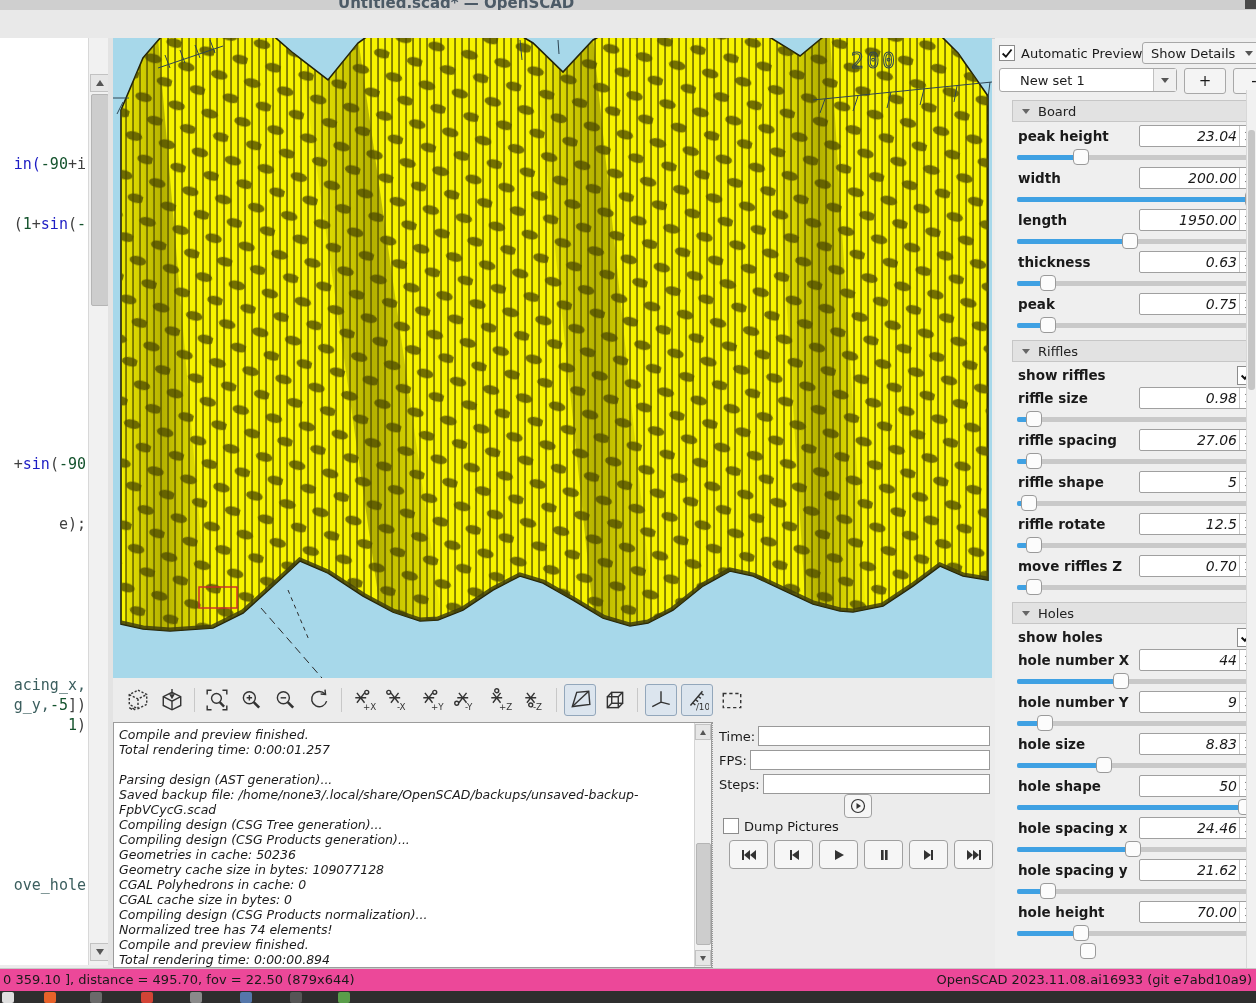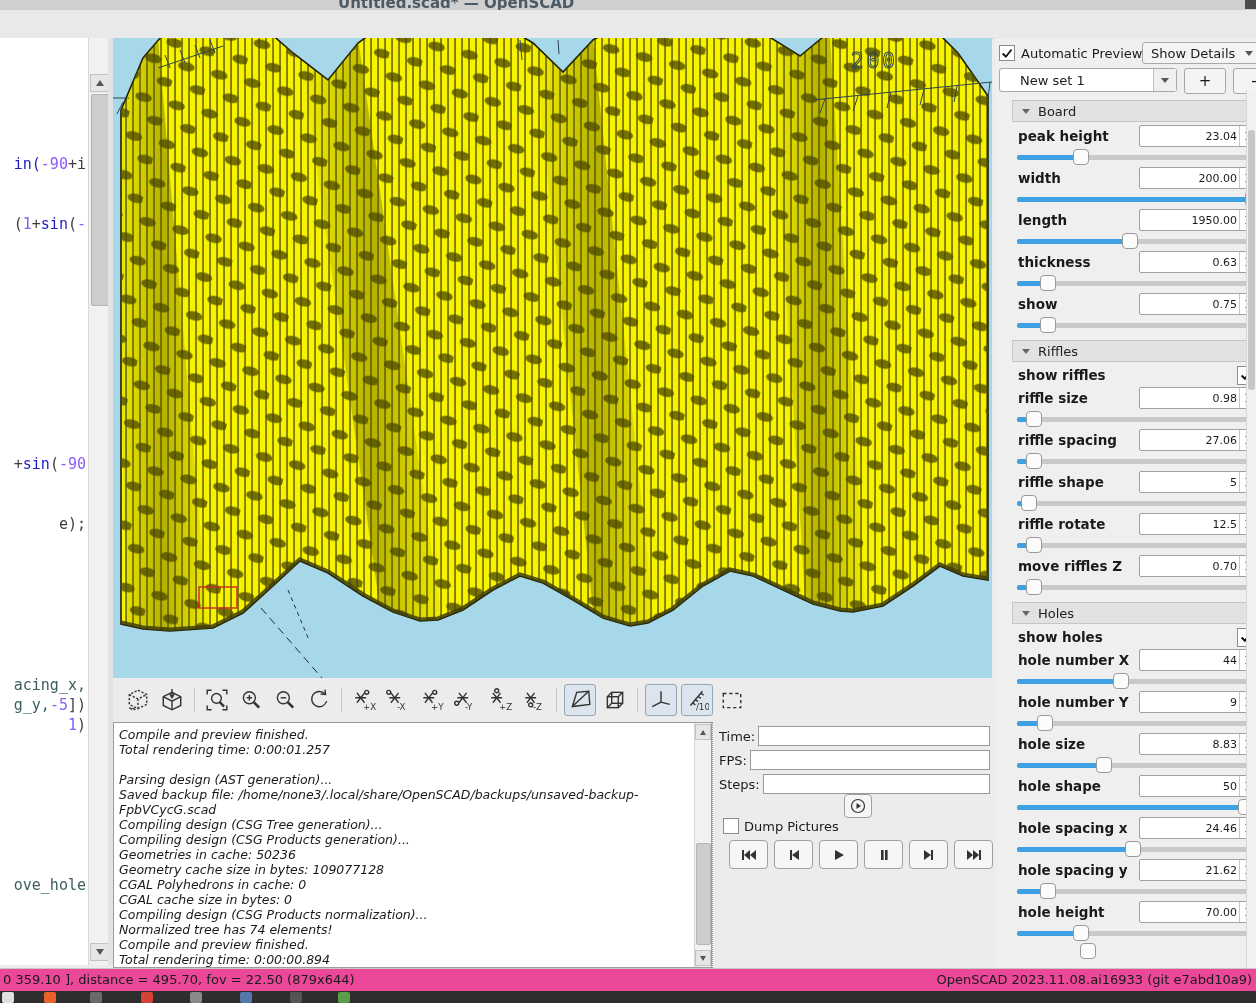--- a/index.html
+++ b/index.html
@@ -64,7 +64,7 @@
   .row-top{height:24px;display:flex;align-items:center;justify-content:space-between;padding:0 6px 0 8px;}
   .row-top .plabel{font-weight:bold;font-size:13.5px;}
   .spin{width:117px;height:22px;background:#fff;border:1px solid #A0A0A0;border-radius:2px;position:relative;display:flex;align-items:center;box-sizing:border-box;}
-  .spin .val{position:absolute;right:18px;font-size:11px;}
+  .spin .val{position:absolute;right:18px;font-size:14px;font-style:italic;}
   .spin .btns{position:absolute;right:0;top:0;width:15px;height:100%;border-left:1px solid #C8C8C8;display:flex;flex-direction:column;align-items:center;justify-content:space-around;}
   .spin .btns span{display:block;}
   .su{width:0;height:0;border-left:3.5px solid transparent;border-right:3.5px solid transparent;border-bottom:4.5px solid #444;}

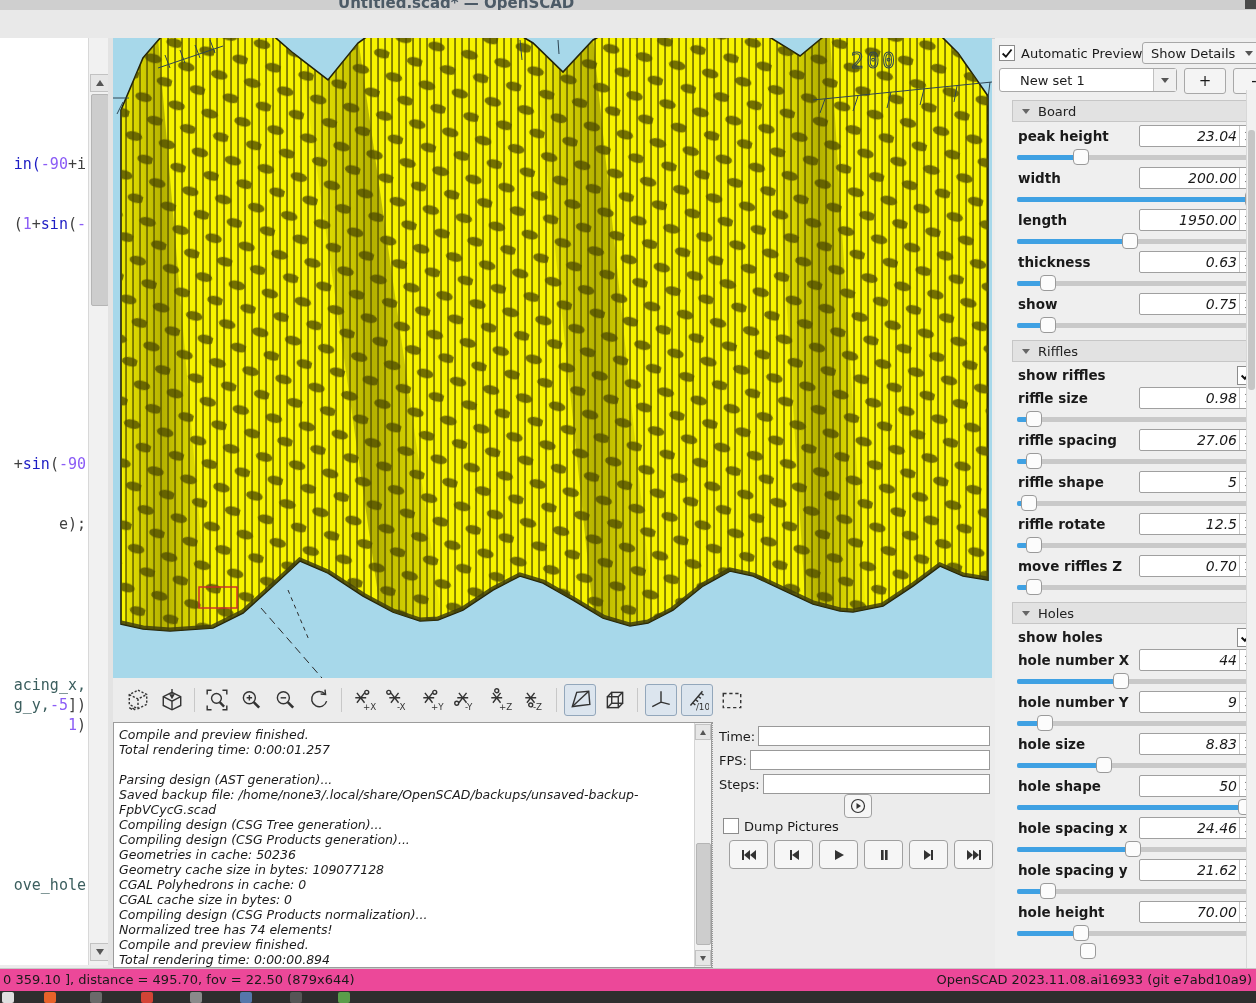--- a/index.html
+++ b/index.html
@@ -13,7 +13,7 @@
   
   .editor{position:absolute;left:0;top:38px;width:88px;height:927px;background:#FFFFFF;overflow:hidden;}
   .code-frag{position:absolute;right:2px;white-space:pre;font-family:"DejaVu Sans Mono","Liberation Mono",monospace;font-size:15px;line-height:17px;}
-  .tok-def{color:#3F3F3F}.tok-num{color:#8b5cf6}.tok-fn{color:#1D1DC4}.tok-ident{color:#3B5E5E}
+  .tok-def{color:#3F3F3F}.tok-num{color:#14532d}.tok-fn{color:#1D1DC4}.tok-ident{color:#3B5E5E}
   .ed-scroll{position:absolute;left:88px;top:38px;width:20px;height:927px;background:#F1F1F1;border-left:1px solid #D8D8D8;}
   .sb-btn{position:absolute;left:1px;width:17px;height:16px;background:#E6E6E6;border:1px solid #C2C2C2;display:flex;align-items:center;justify-content:center;}
   .ed-thumb{position:absolute;left:2px;top:56px;width:16px;height:210px;background:#CDCDCD;border:1px solid #B5B5B5;border-radius:2px;}

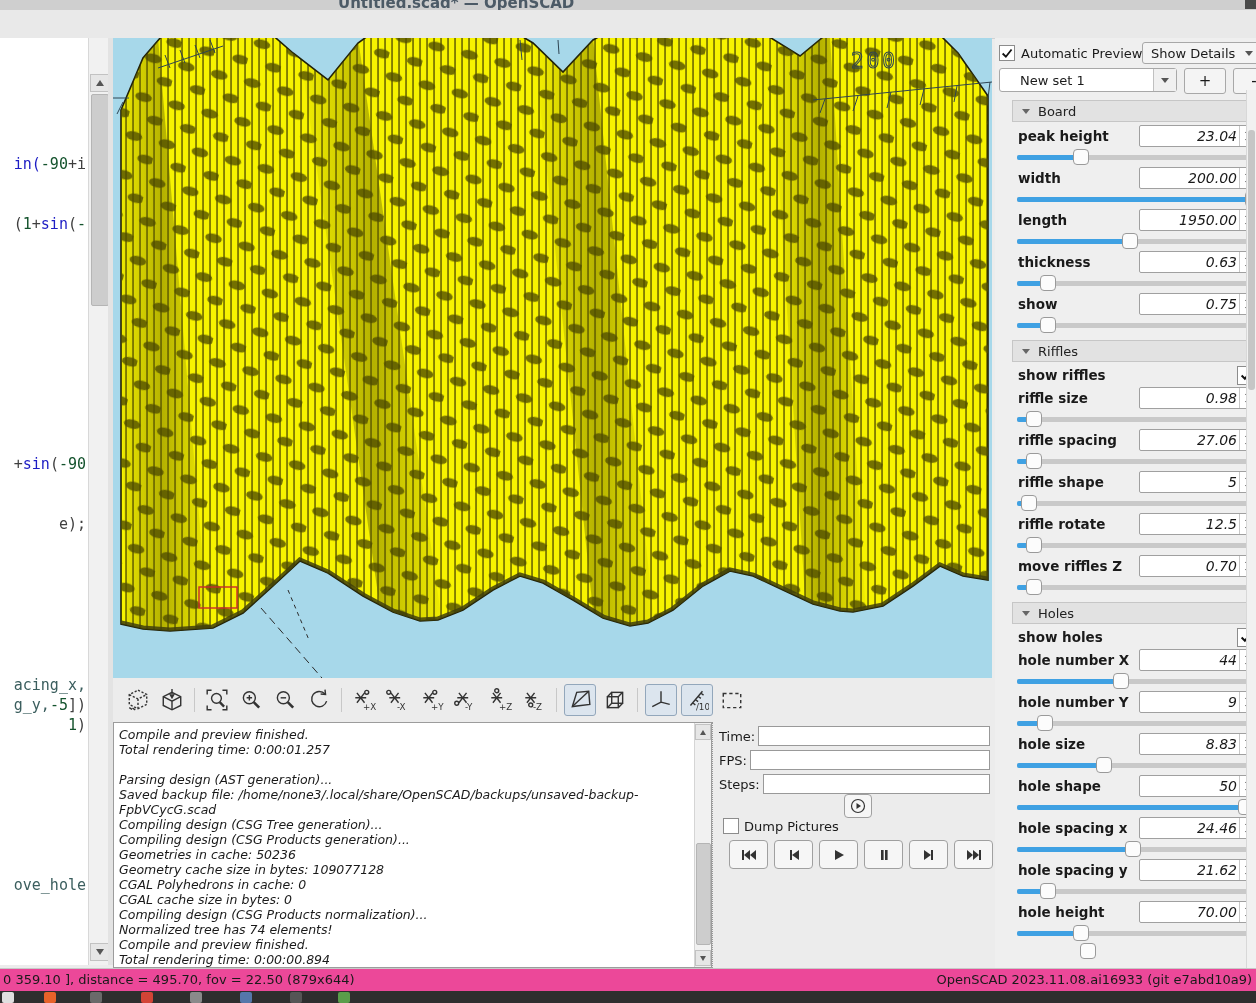--- a/index.html
+++ b/index.html
@@ -484,7 +484,7 @@
 
   <div class="cust-row">
     <div class="row-top">
-      <span class="plabel">show</span>
+      <span class="plabel">peak</span>
       <span class="spin">
         <span class="val">0.75</span>
         <span class="btns">

